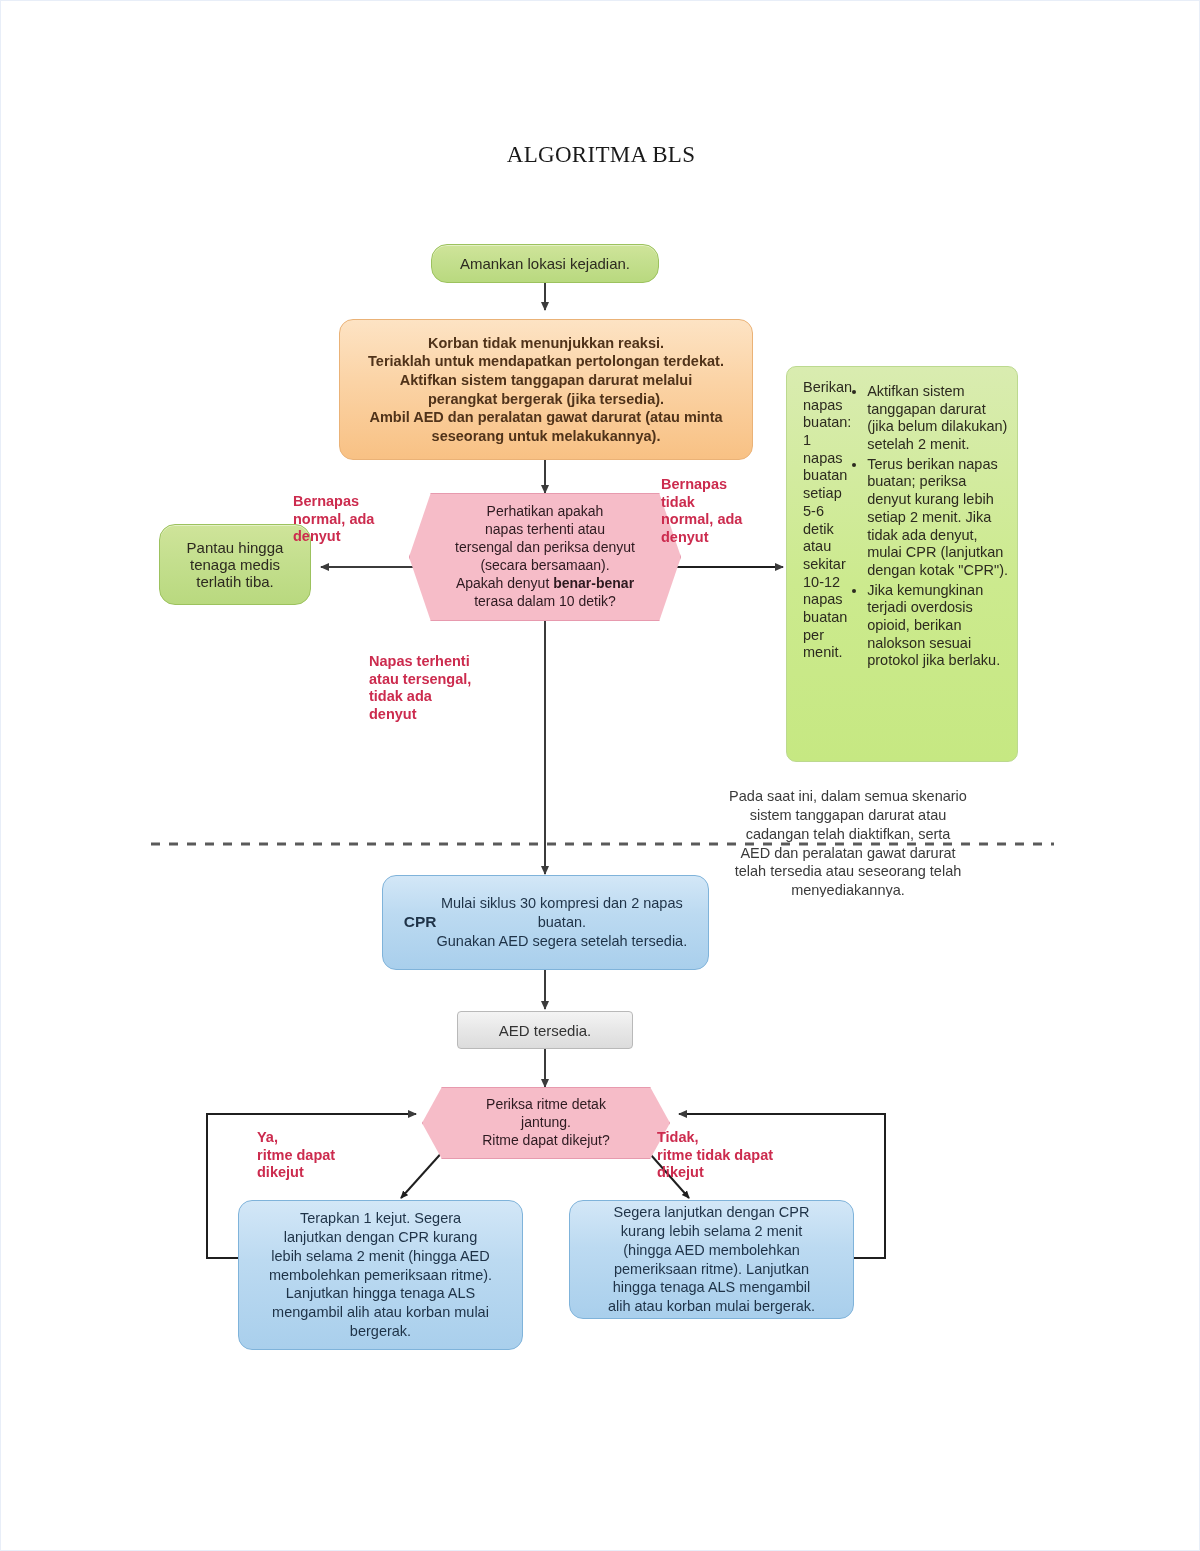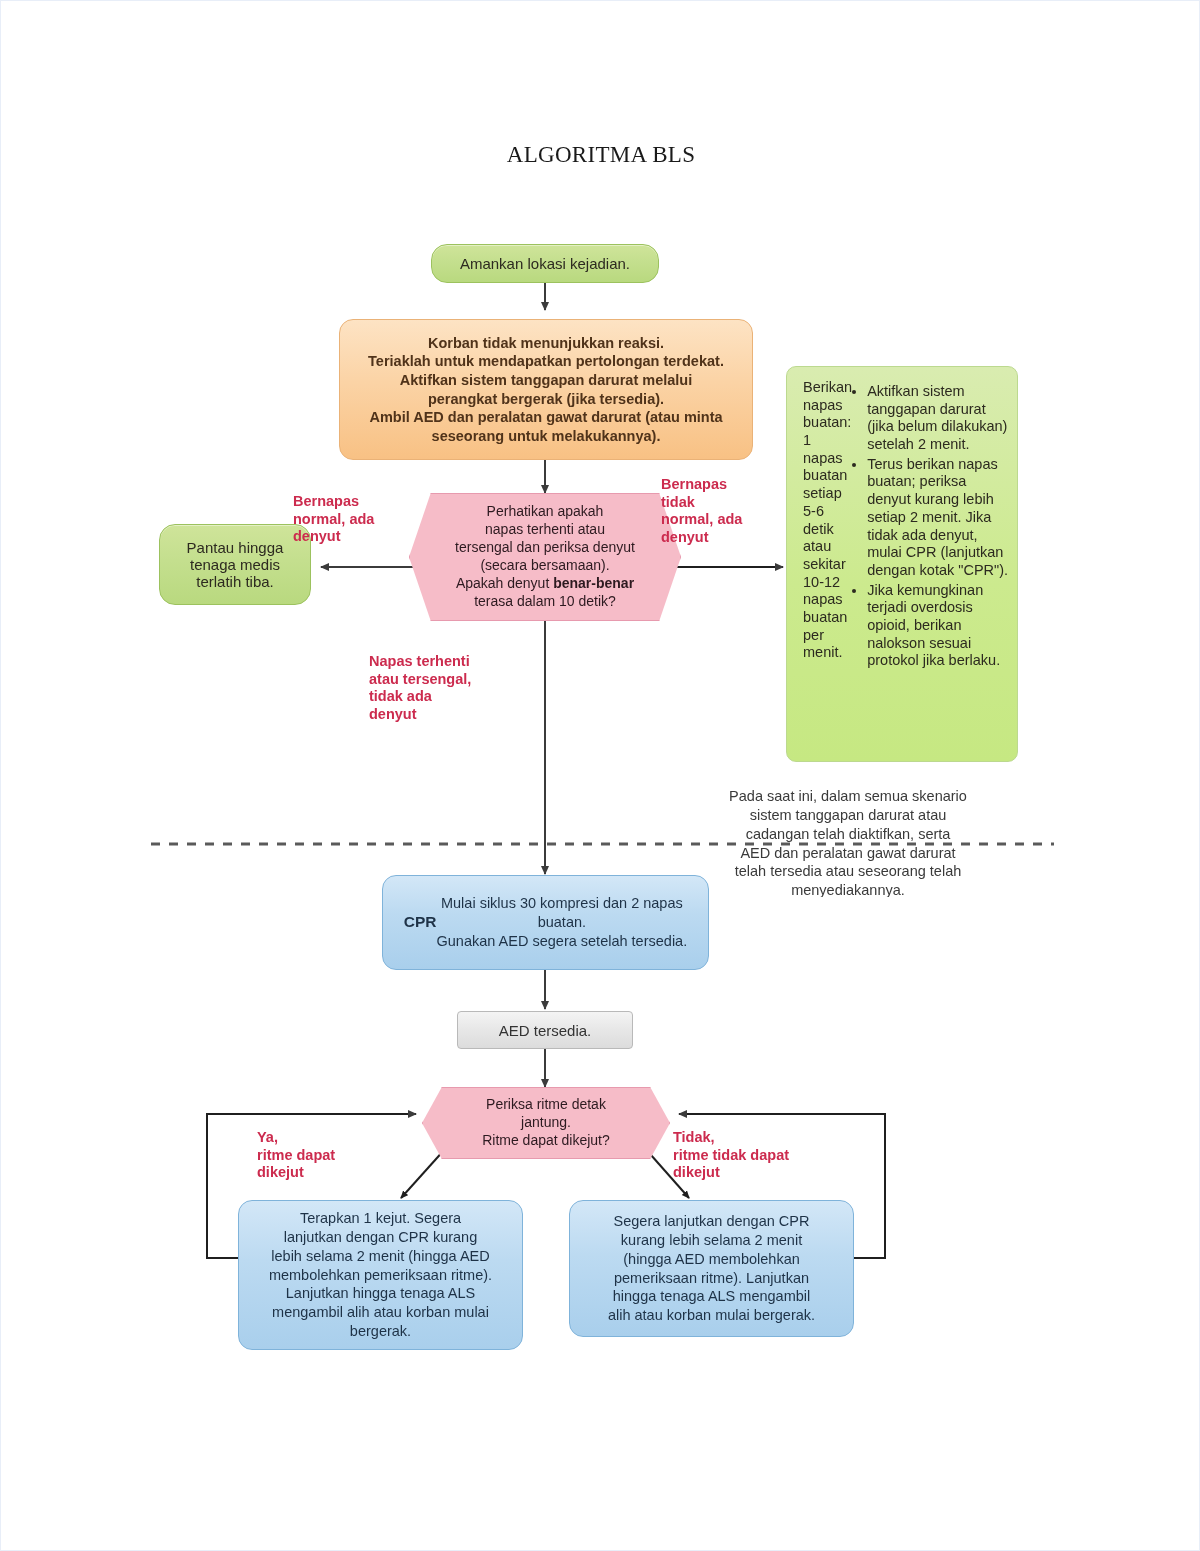--- a/index.html
+++ b/index.html
@@ -274,7 +274,7 @@
 ritme dapat
 dikejut</div>
 
-  <div class="red-label" style="left:672px; top:1128px; width:210px;">Tidak,
+  <div class="red-label" style="left:656px; top:1128px; width:210px;">Tidak,
 ritme tidak dapat
 dikejut</div>
 

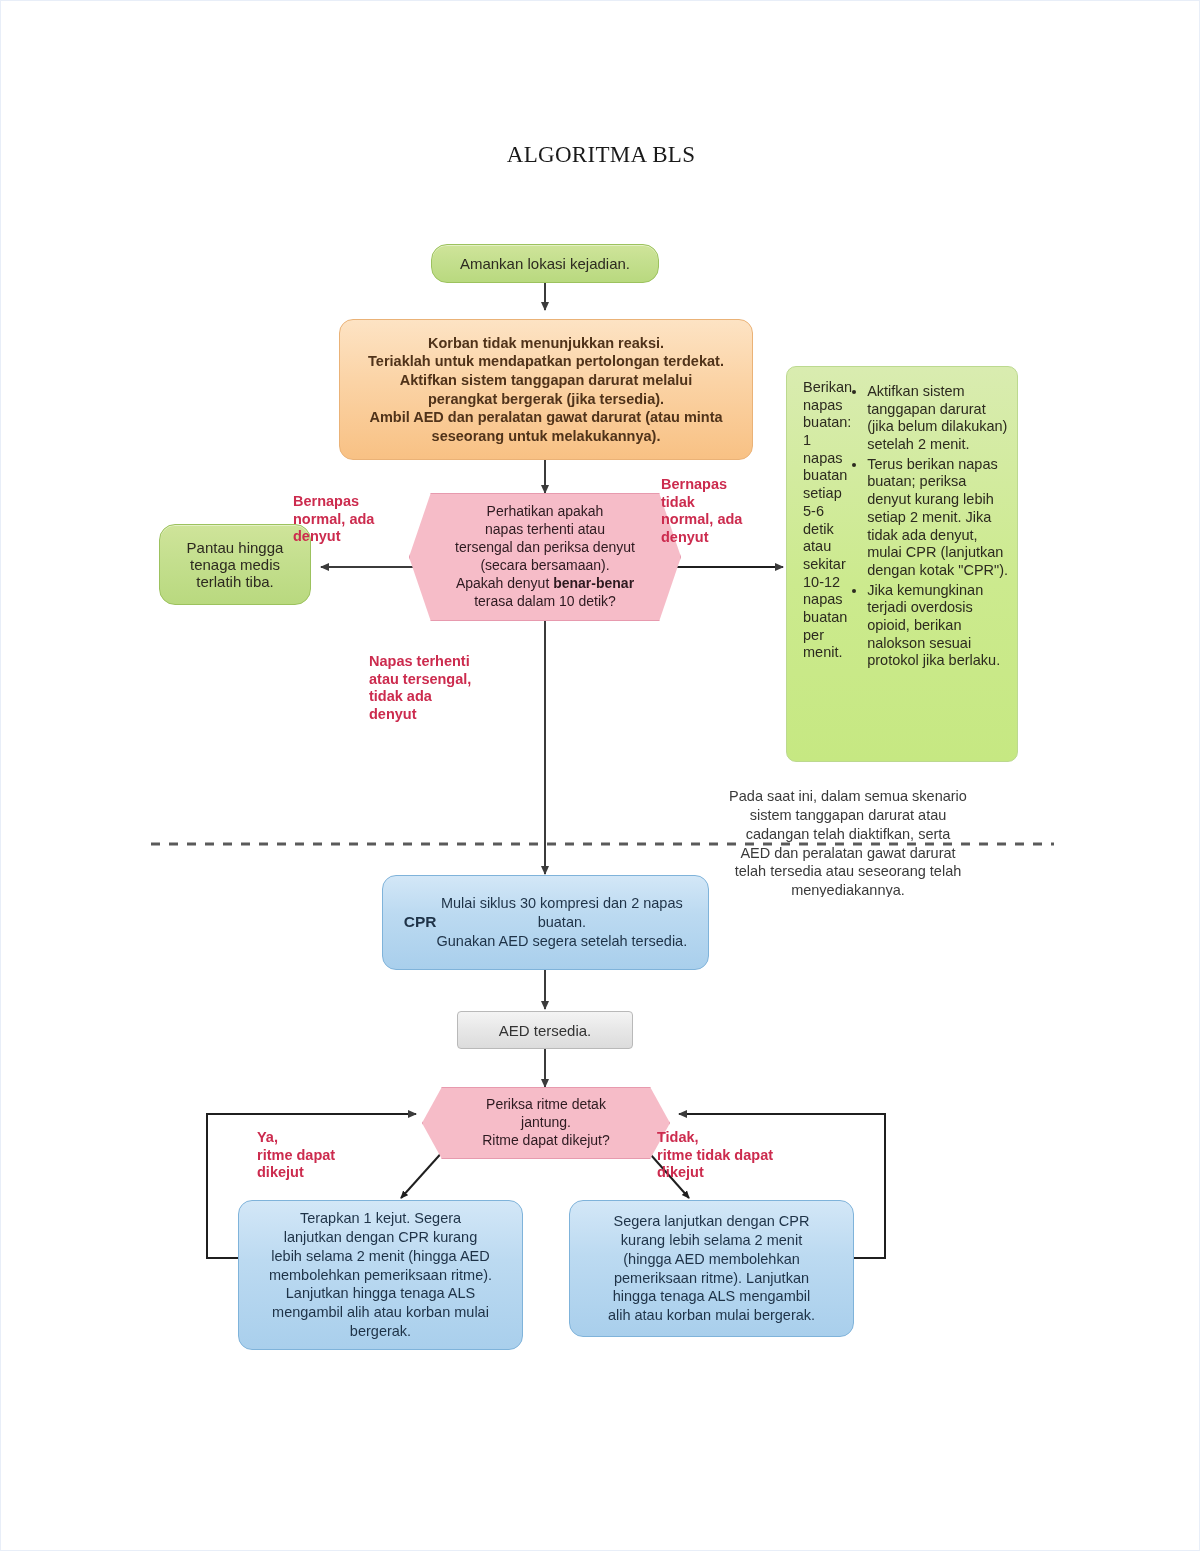--- a/index.html
+++ b/index.html
@@ -288,7 +288,7 @@
 bergerak.</span>
   </div>
 
-  <div class="node blue-box" style="left:568px; top:1199px; width:285px; height:137px;">
+  <div class="node blue-box" style="left:568px; top:1199px; width:285px; height:119px;">
     <span class="txt">Segera lanjutkan dengan CPR
 kurang lebih selama 2 menit
 (hingga AED membolehkan

